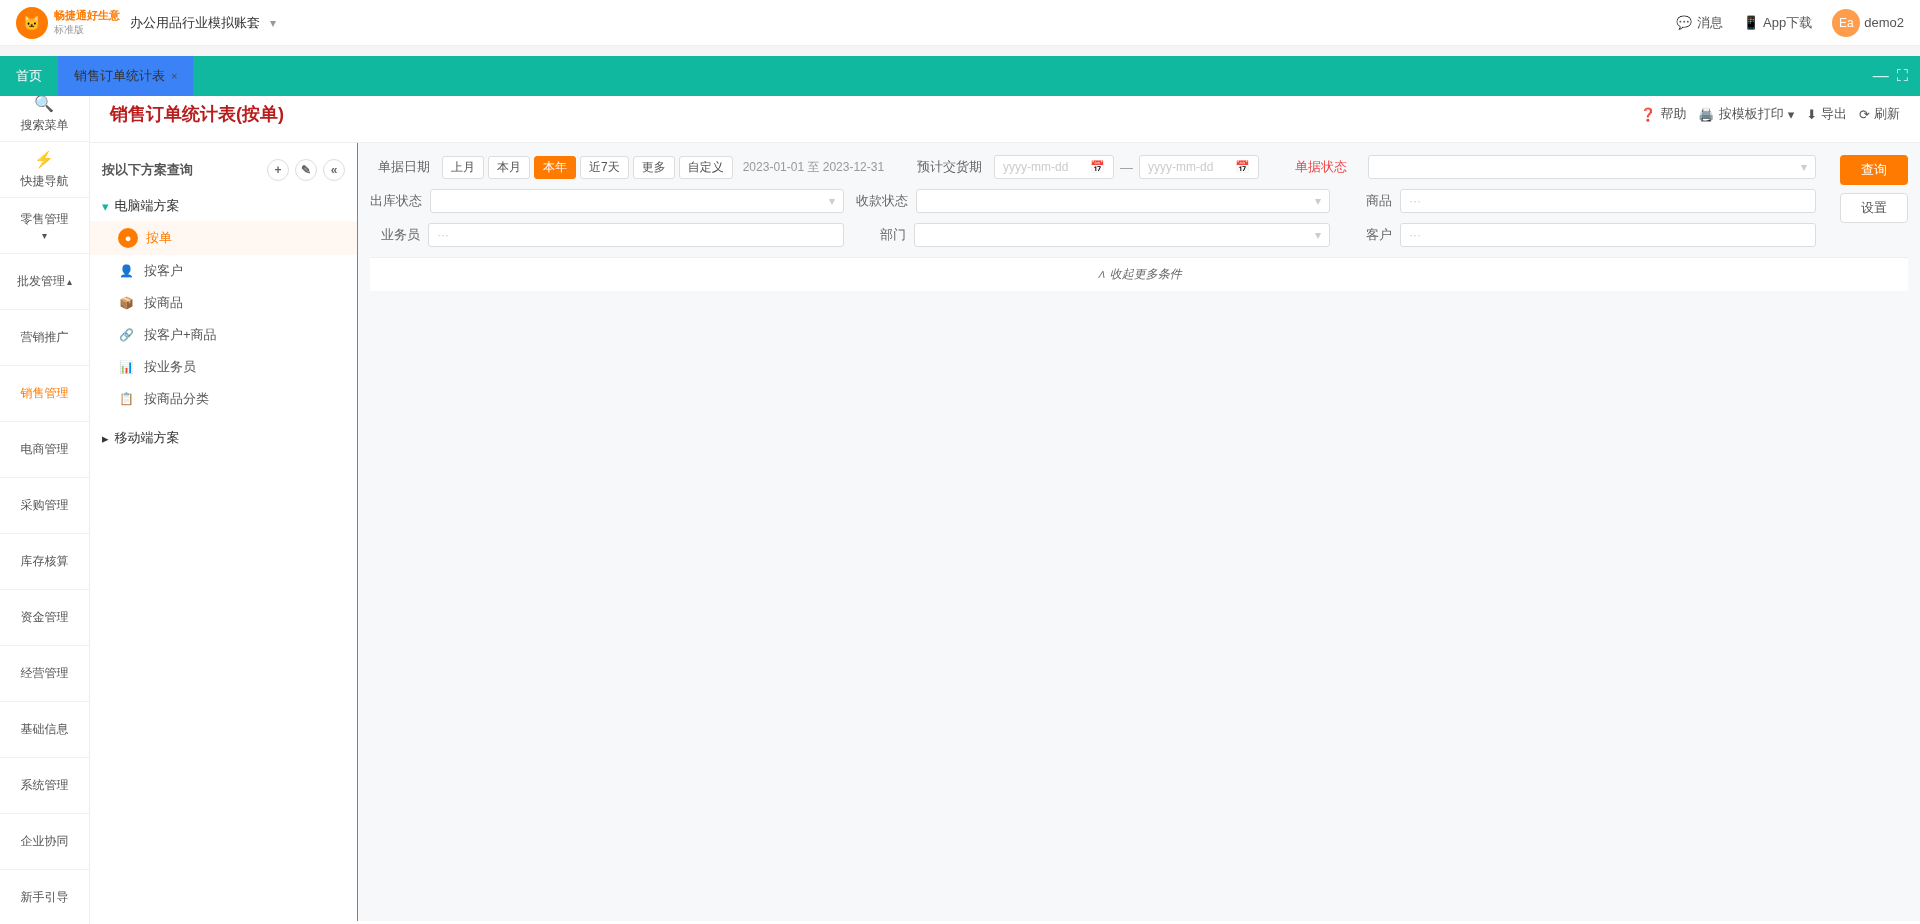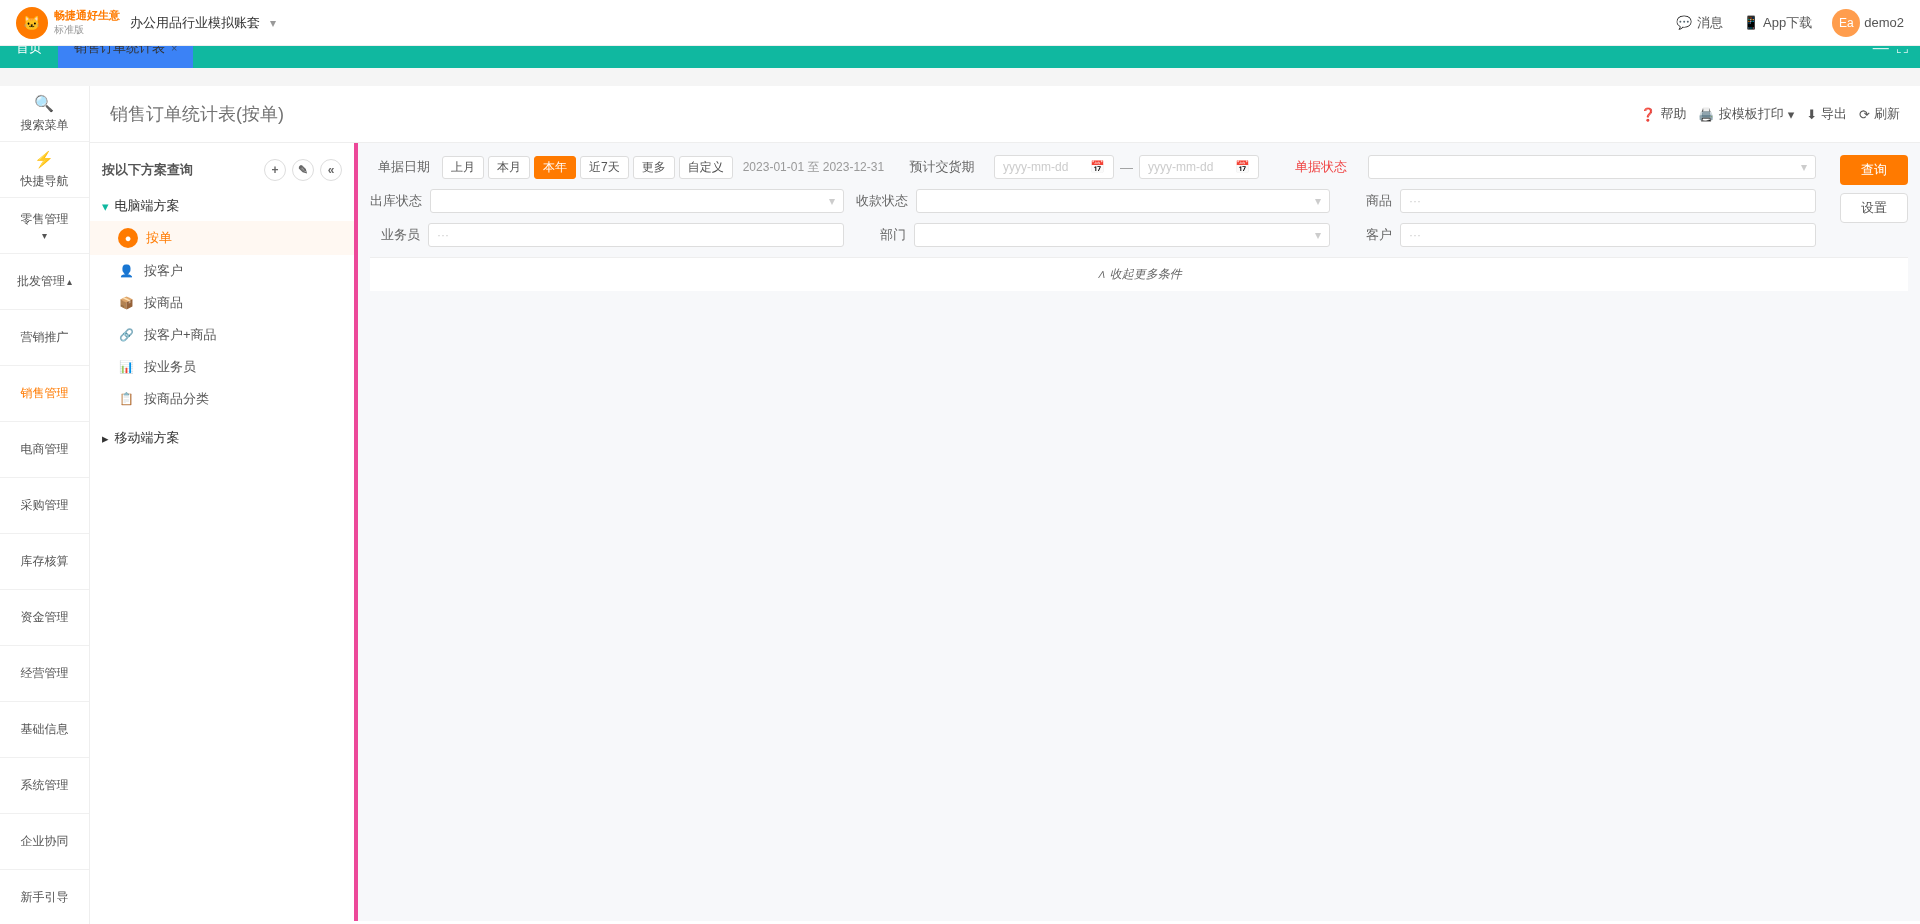--- a/index.html
+++ b/index.html
@@ -73,7 +73,7 @@
       align-items: center;
       padding: 0 0 0 0;
       position: fixed;
-      top: 28px; left: 0; right: 0;
+      top: 56px; left: 0; right: 0;
       z-index: 99;
     }
     .nav-tab {

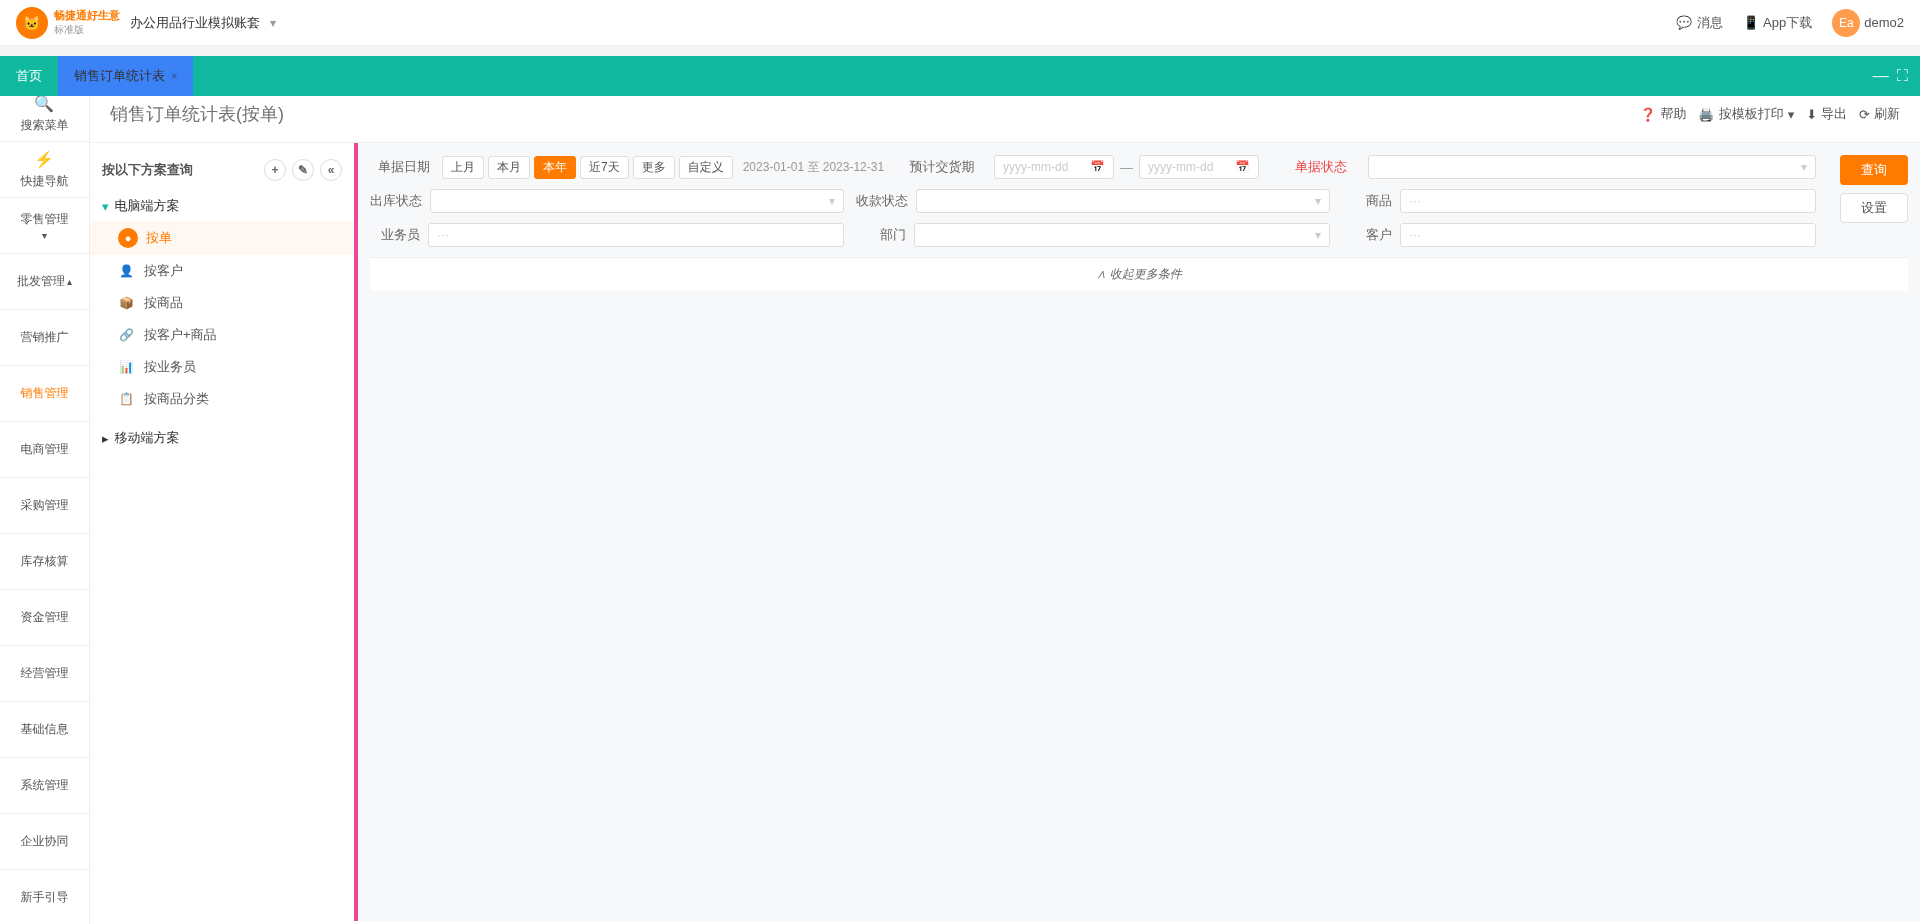--- a/index.html
+++ b/index.html
@@ -163,8 +163,8 @@
     }
     .page-title {
       font-size: 18px;
-      font-weight: normal;
-      color: #737373;
+      font-weight: bold;
+      color: #b91c1c;
       padding-bottom: 16px;
     }
     .page-header-actions {

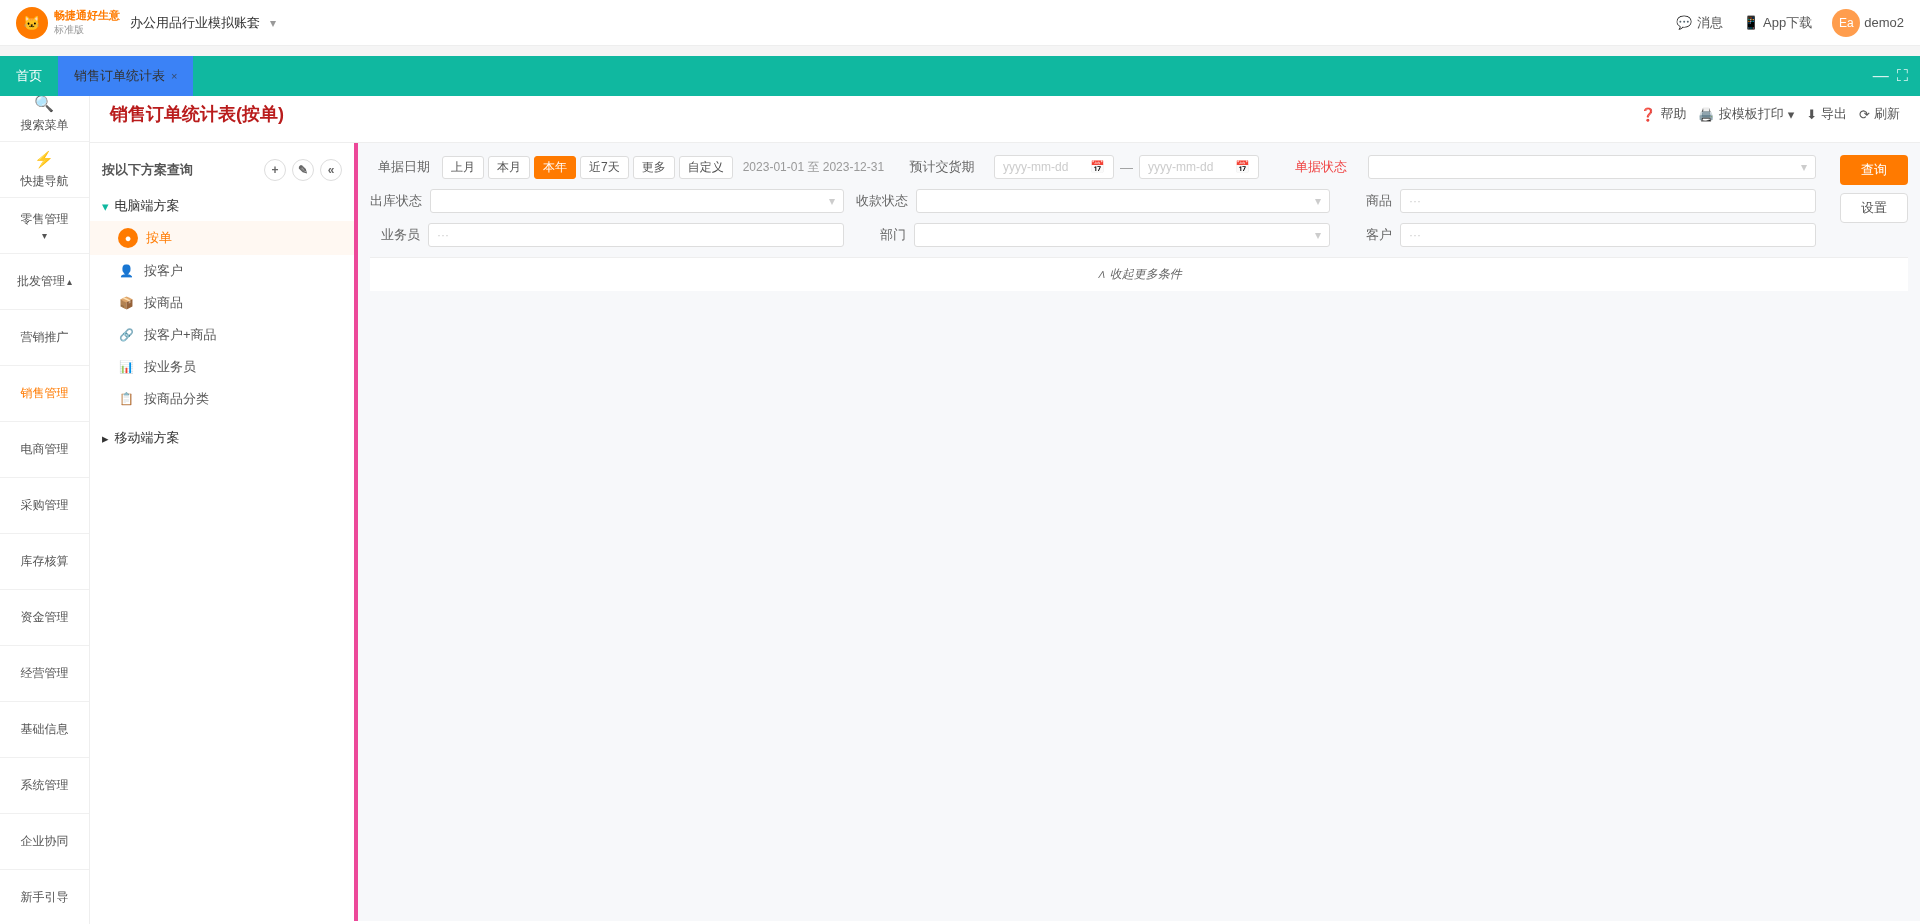--- a/index.html
+++ b/index.html
@@ -191,7 +191,7 @@
     .scheme-panel {
       width: 268px;
       background: #fff;
-      border-right: 4px solid #ec4899;
+      border-right: 1px solid #ec4899;
       min-height: calc(100vh - 86px - 60px);
       padding: 10px 0;
     }

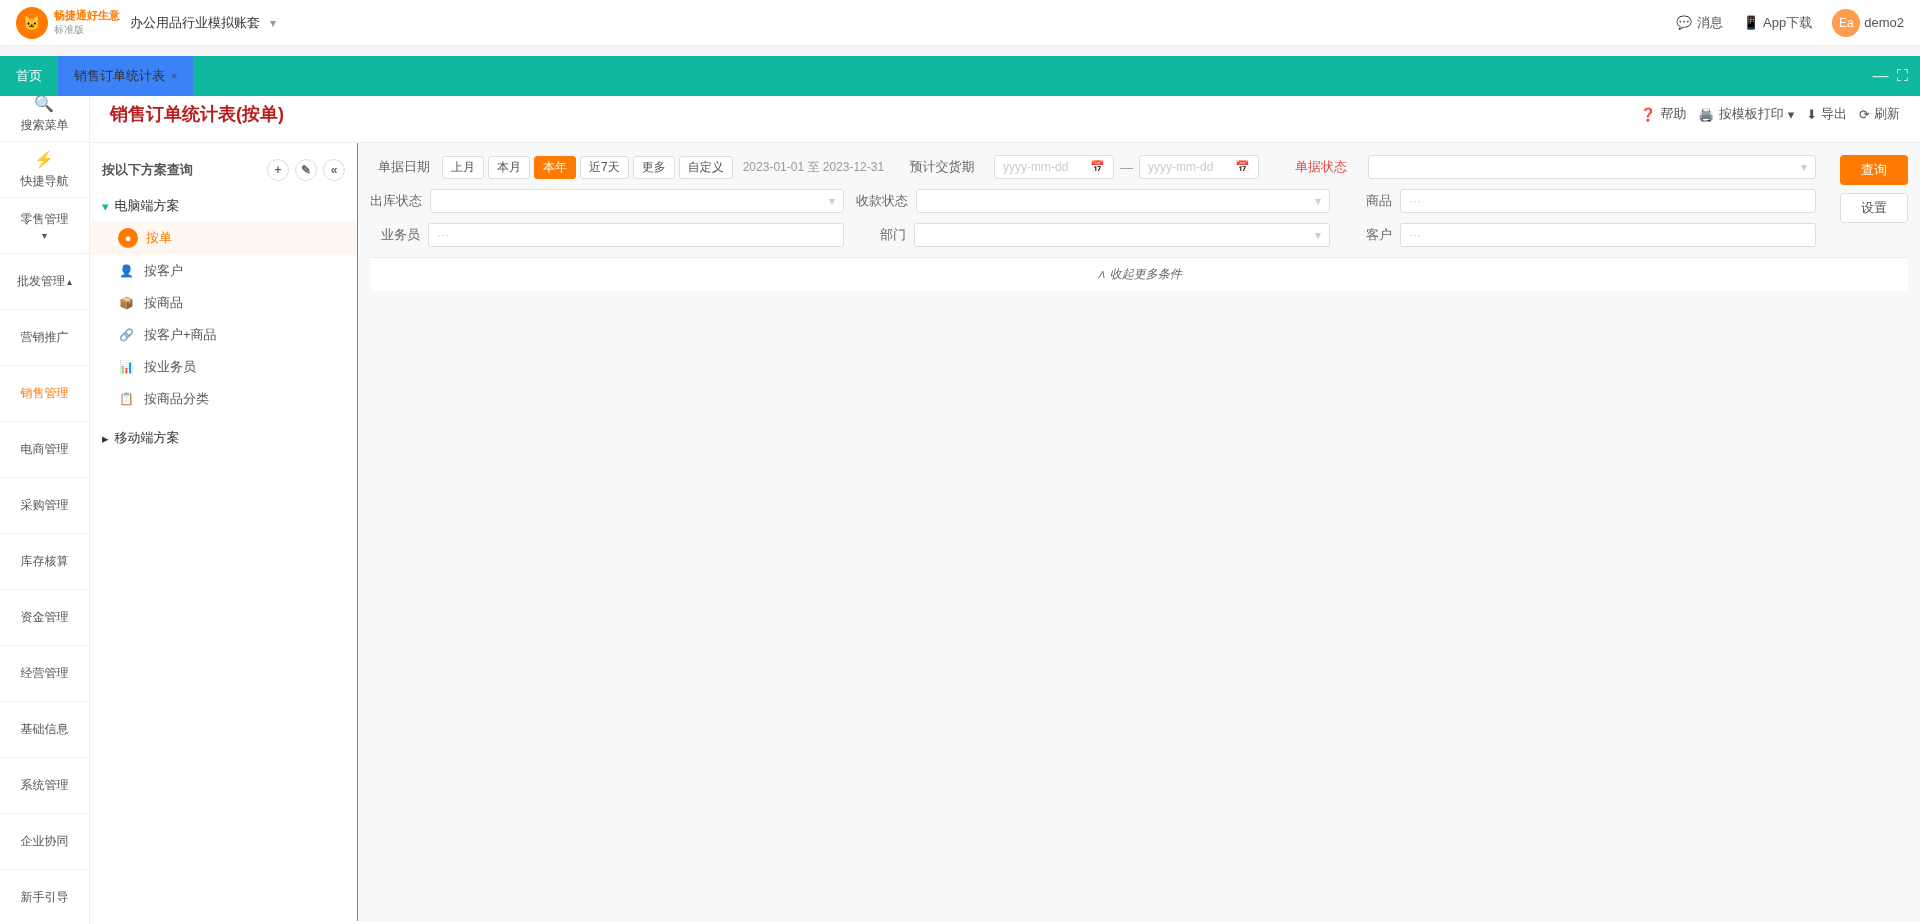--- a/index.html
+++ b/index.html
@@ -587,7 +587,7 @@
                 </div>
                 <div style="font-size:12px;color:#999;margin-left:4px;">2023-01-01 至 2023-12-31</div>
               </div>
-              <div style="min-width:80px;text-align:center;color:#666;font-size:13px;">预计交货期</div>
+              <div style="min-width:80px;text-align:right;color:#666;font-size:13px;">预计交货期</div>
               <div style="display:flex;align-items:center;gap:6px;width:280px;">
                 <div class="date-input">
                   <span style="color:#ccc;">yyyy-mm-dd</span>

